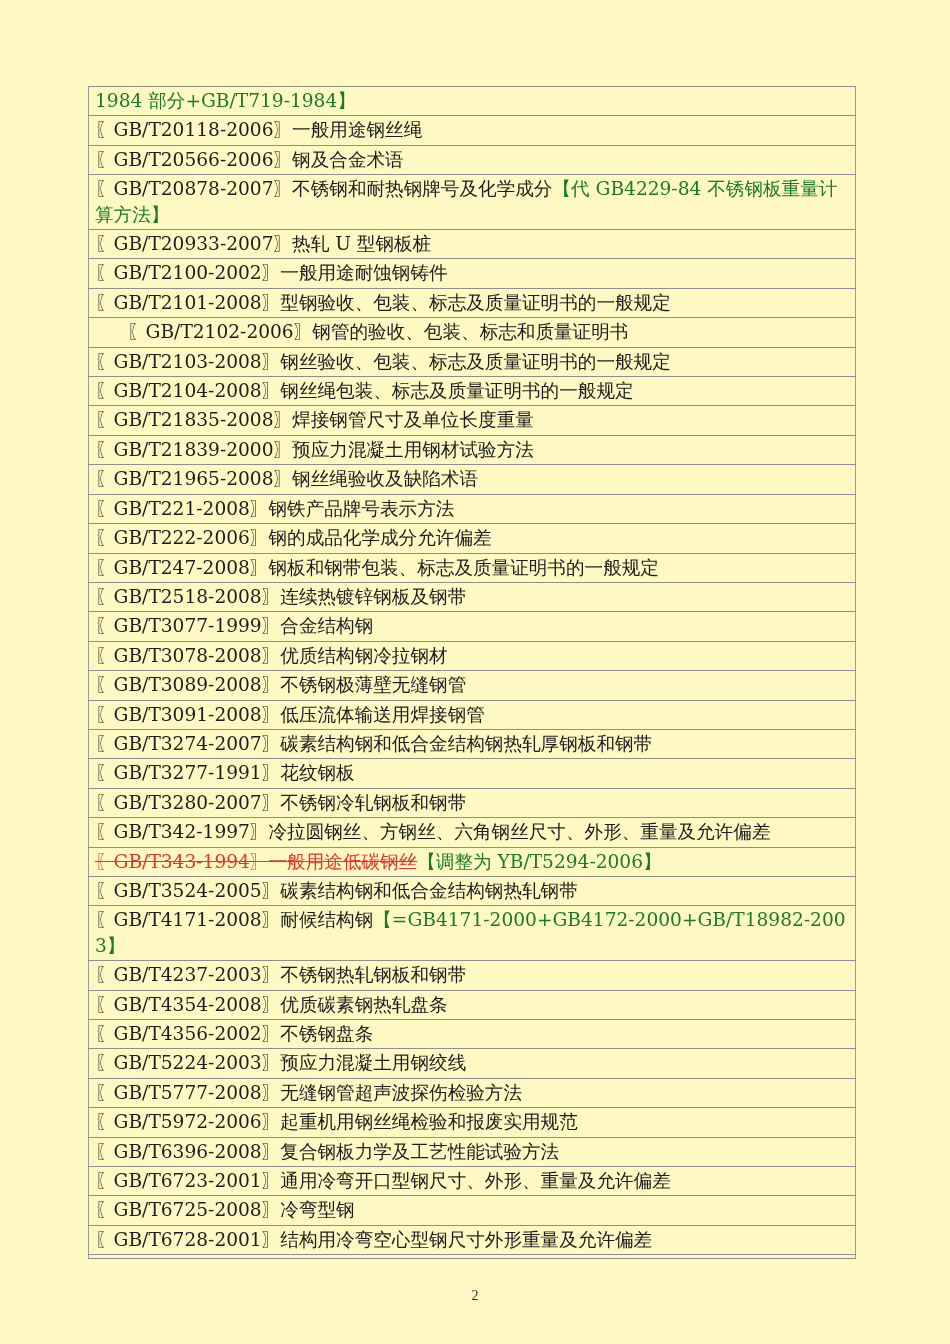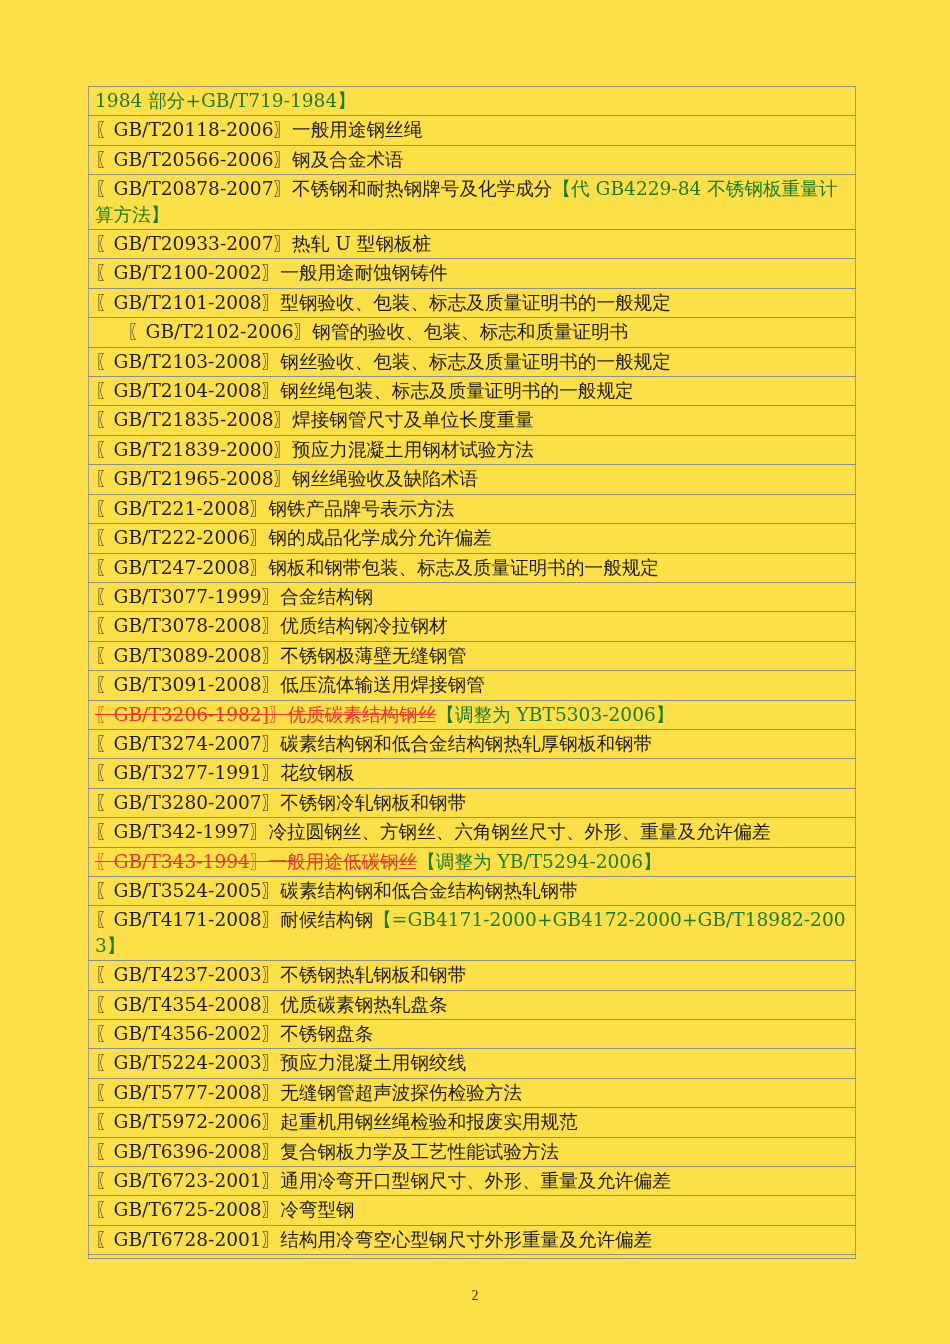--- a/index.html
+++ b/index.html
@@ -21,7 +21,7 @@
     left: 0; top: 0;
     width: 950px;
     height: 1344px;
-    background: #fde047;
+    background: #fef9c3;
   }
 
   #std-table {

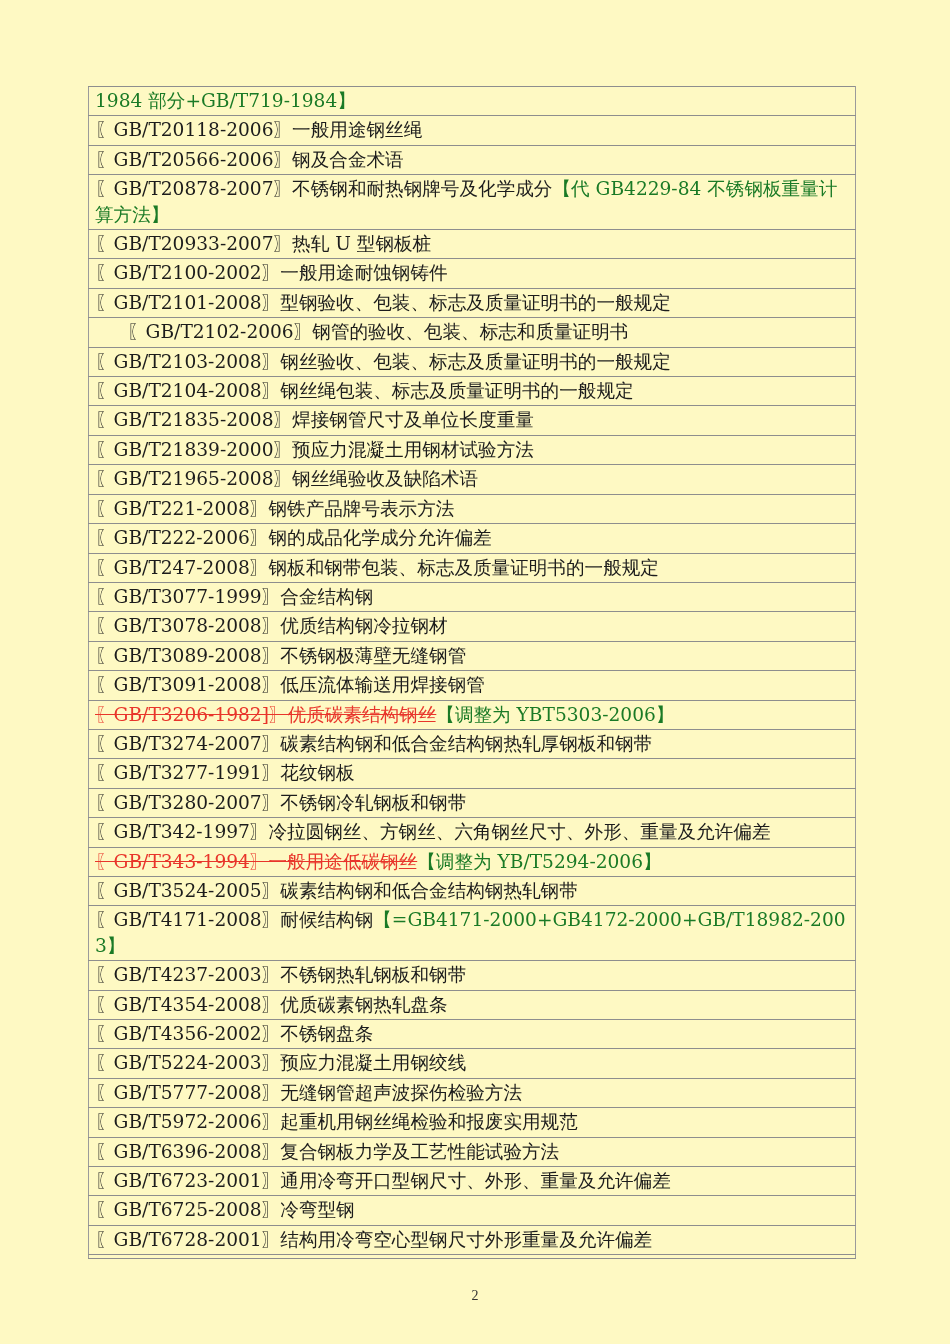--- a/index.html
+++ b/index.html
@@ -132,6 +132,9 @@
           <td class="cjk"><span class="seg seg-black">〖GB/T247-2008〗钢板和钢带包装、标志及质量证明书的一般规定</span></td>
         </tr>
         <tr>
+          <td class="cjk"><span class="seg seg-black">〖GB/T2518-2008〗连续热镀锌钢板及钢带</span></td>
+        </tr>
+        <tr>
           <td class="cjk"><span class="seg seg-black">〖GB/T3077-1999〗合金结构钢</span></td>
         </tr>
         <tr>

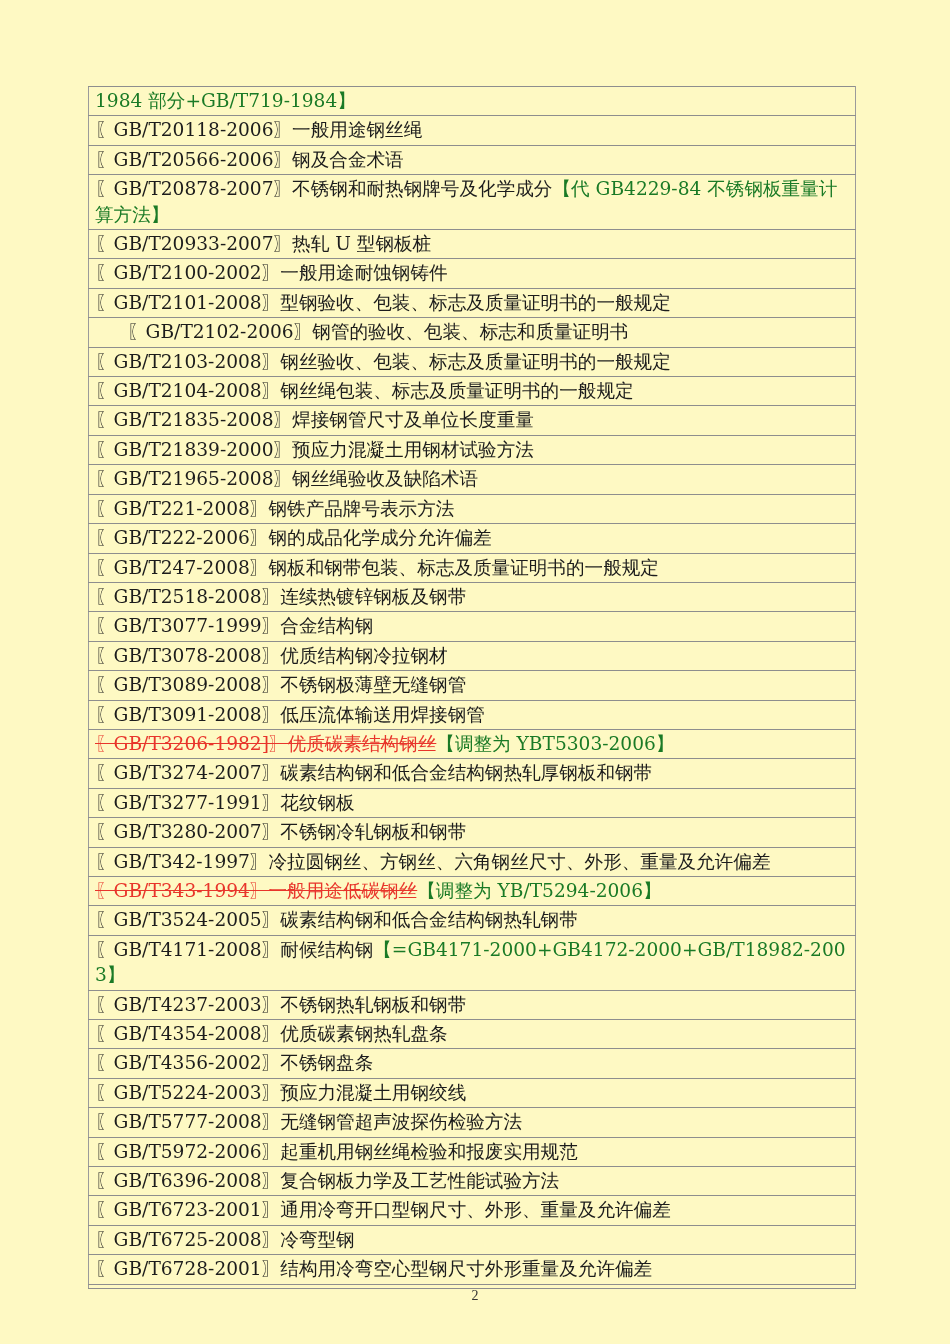--- a/index.html
+++ b/index.html
@@ -147,9 +147,6 @@
           <td class="cjk"><span class="seg seg-black">〖GB/T3091-2008〗低压流体输送用焊接钢管</span></td>
         </tr>
         <tr>
-          <td class="cjk"><span class="seg seg-red-strike">〖GB/T3206-1982]〗优质碳素结构钢丝</span><span class="seg seg-green">【调整为 YBT5303-2006】</span></td>
-        </tr>
-        <tr>
           <td class="cjk"><span class="seg seg-black">〖GB/T3274-2007〗碳素结构钢和低合金结构钢热轧厚钢板和钢带</span></td>
         </tr>
         <tr>

